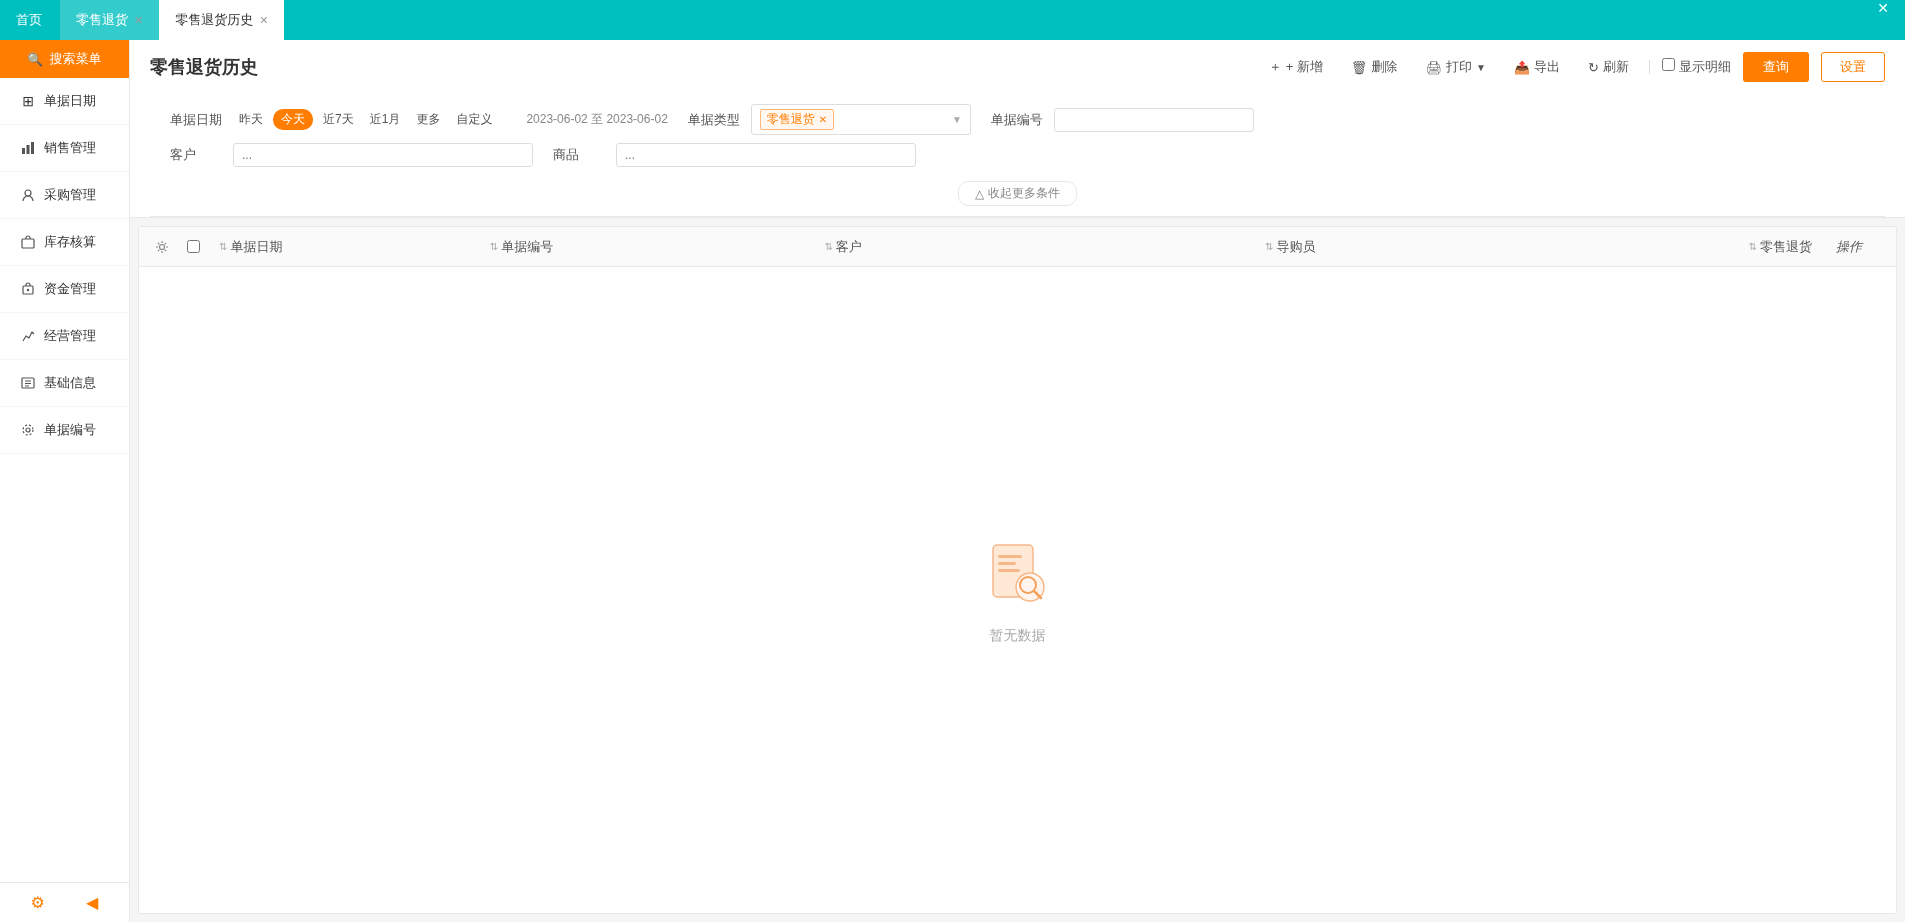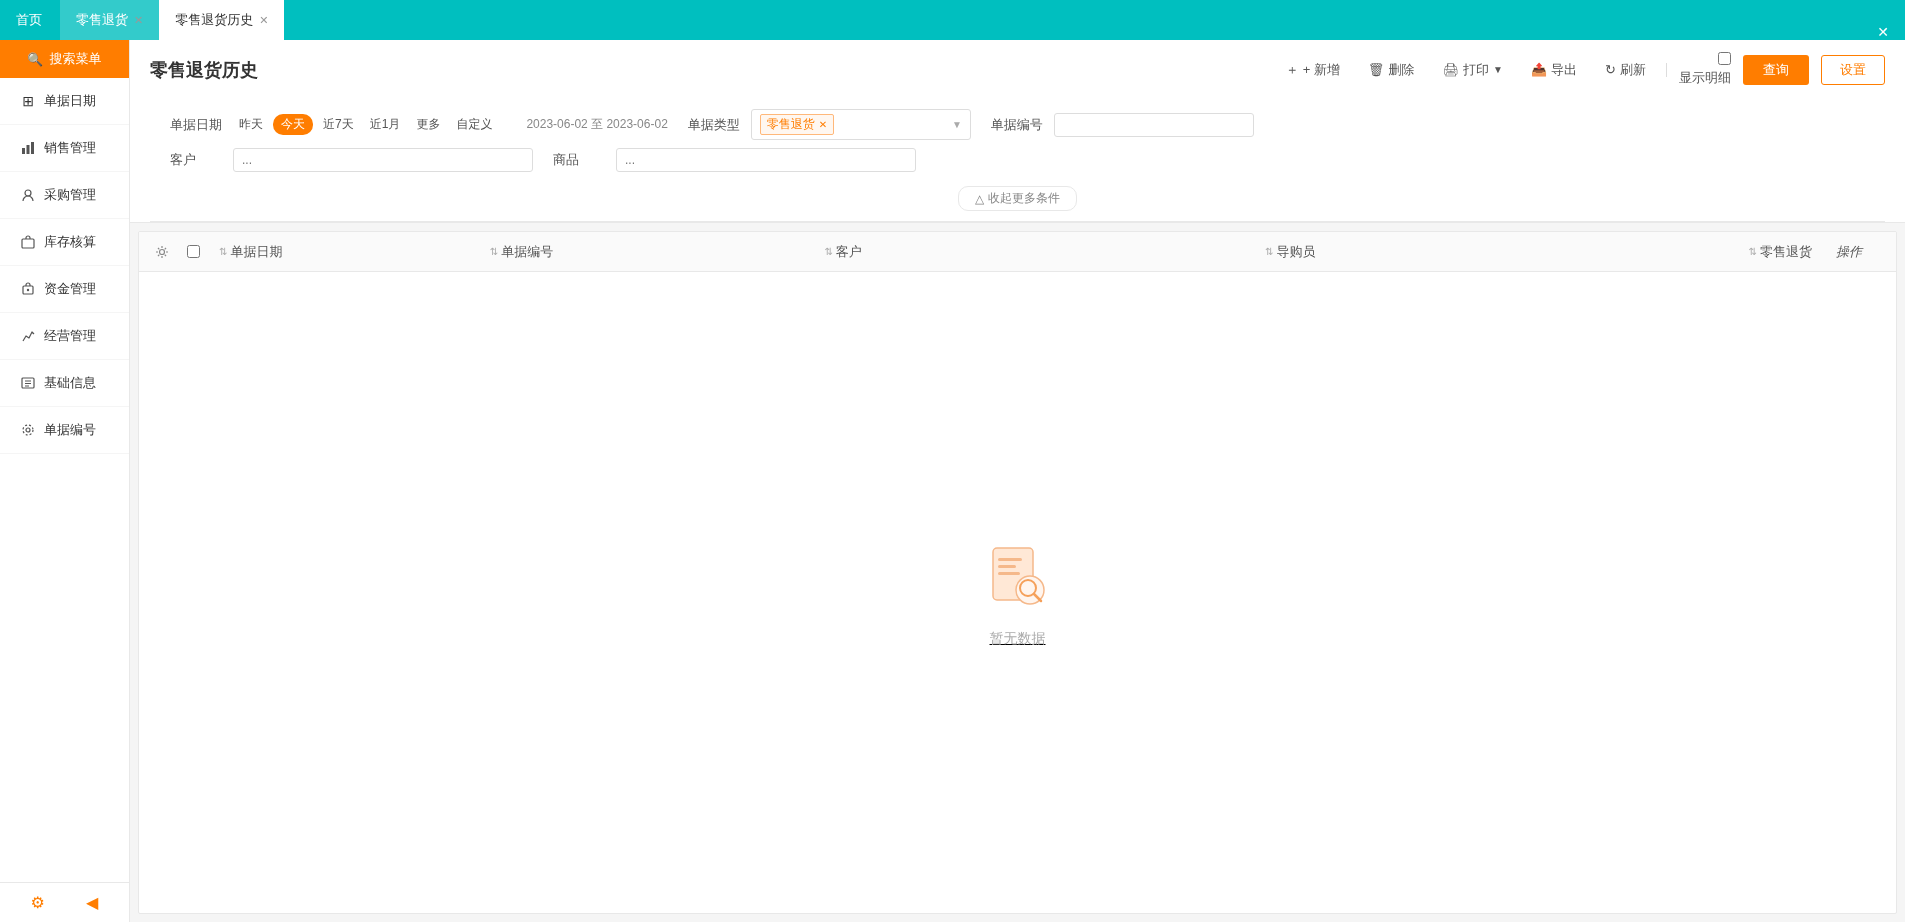--- a/index.html
+++ b/index.html
@@ -9,7 +9,7 @@
     .top-bar {
       background: #00bfbf;
       display: flex;
-      align-items: flex-end;
+      align-items: flex-start;
       height: 40px;
       min-height: 40px;
       padding: 0 0 0 0;

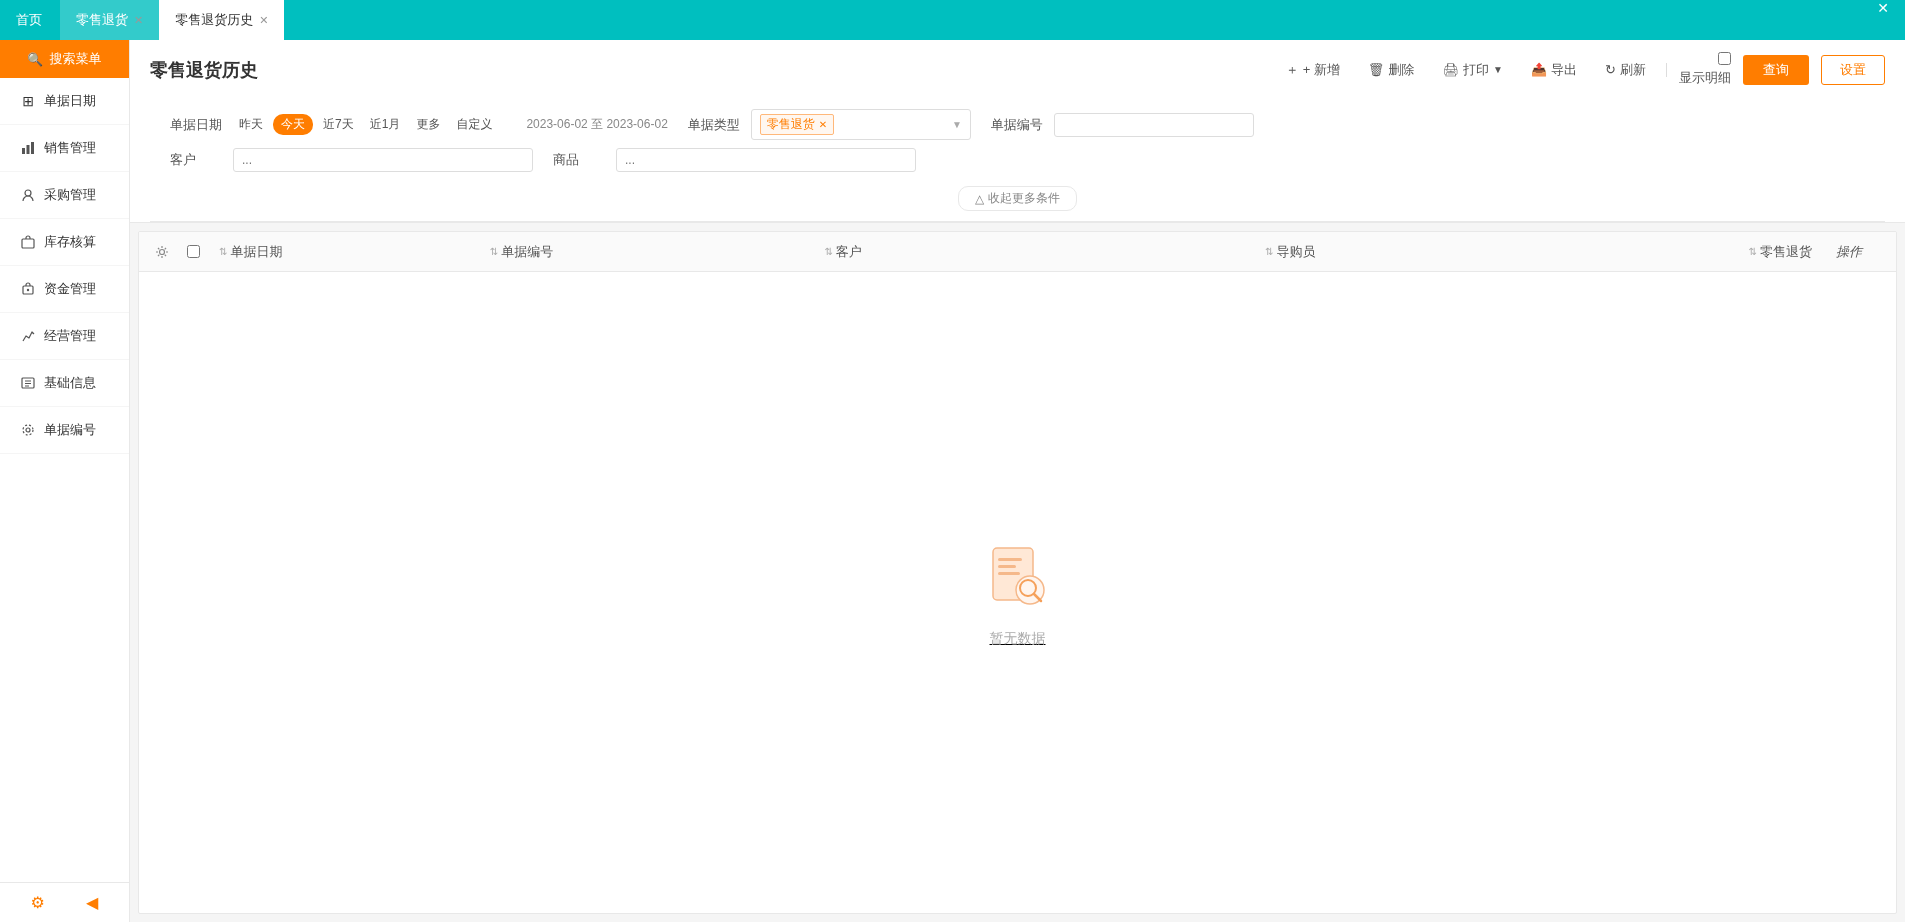--- a/index.html
+++ b/index.html
@@ -177,11 +177,10 @@
     }
     .show-detail-checkbox {
       display: flex;
-      align-items: flex-end;
+      align-items: flex-start;
       gap: 4px;
       font-size: 13px;
       color: #555;
-      flex-direction: column;
     }
 
     

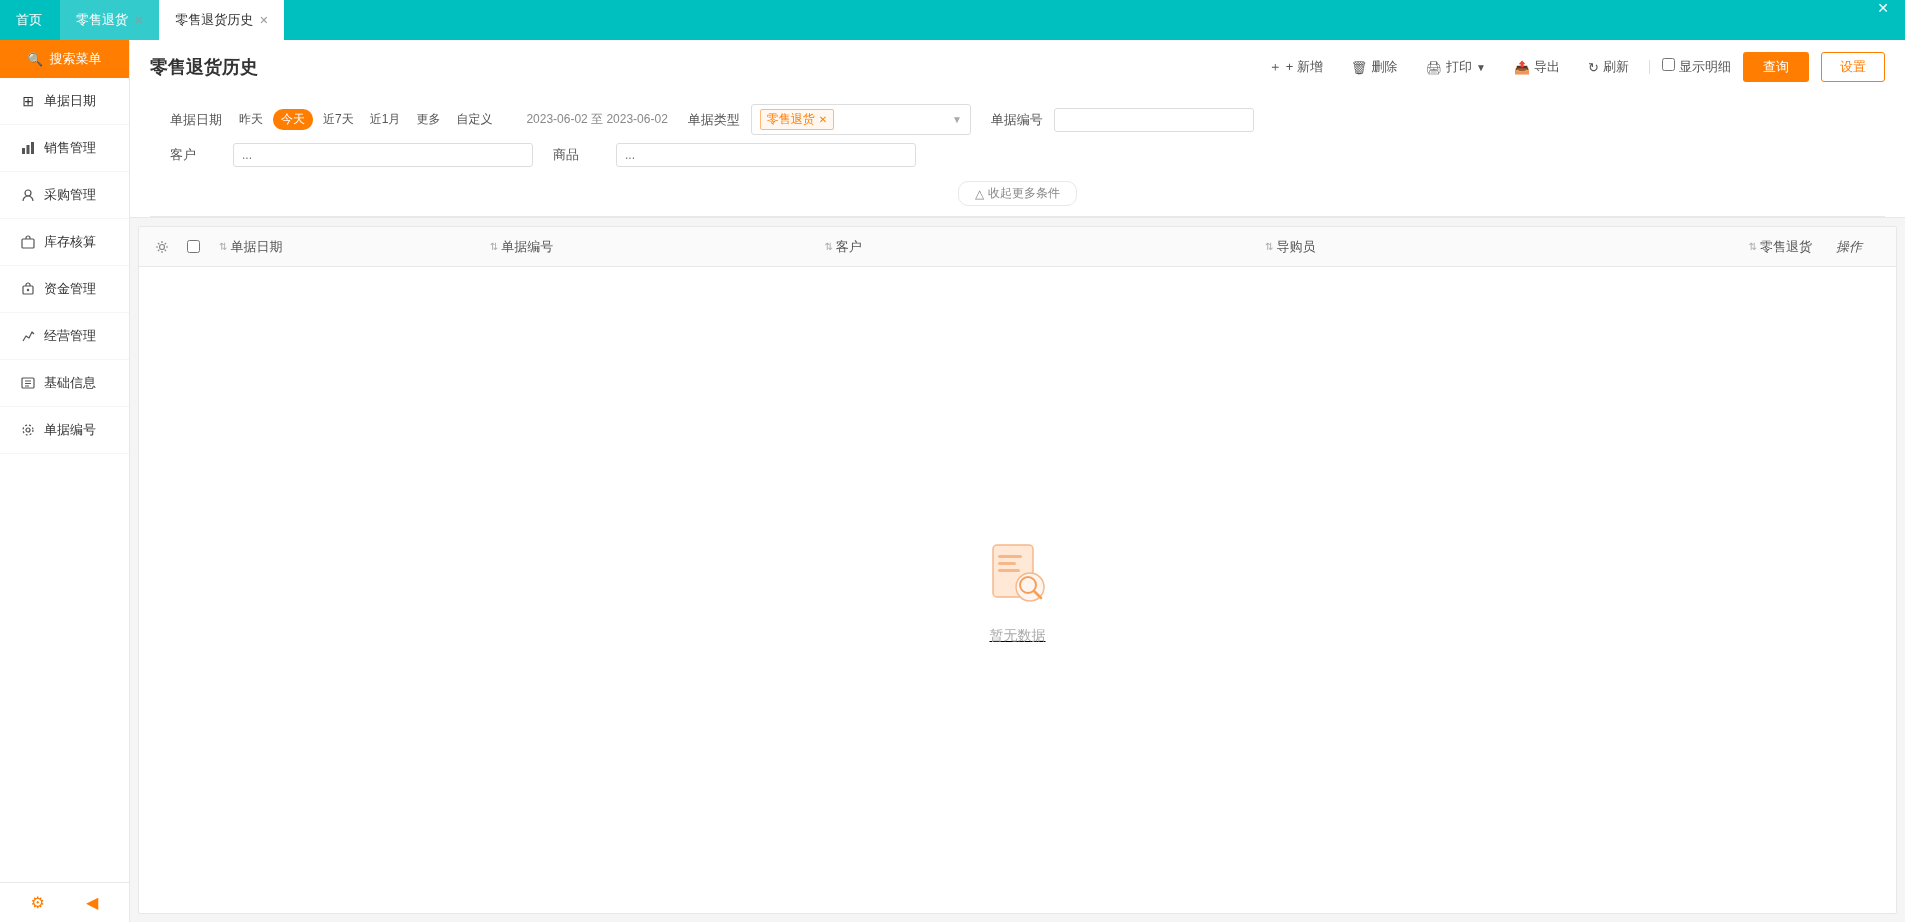--- a/index.html
+++ b/index.html
@@ -332,7 +332,6 @@
       flex-direction: column;
       align-items: center;
       gap: 12px;
-      text-decoration: underline;
     }
     .empty-icon {
       width: 80px;

